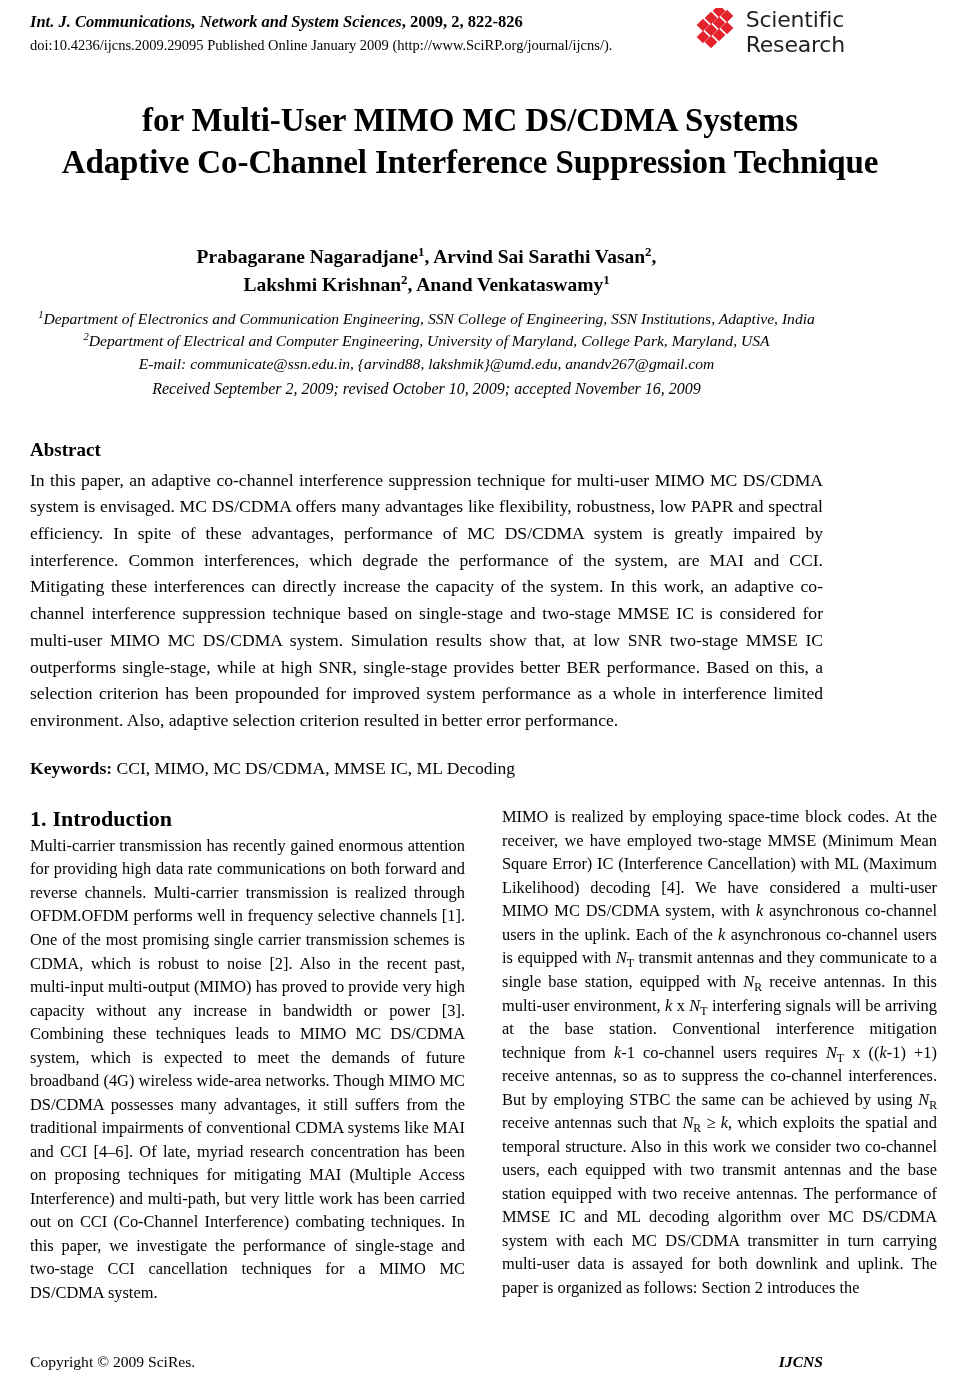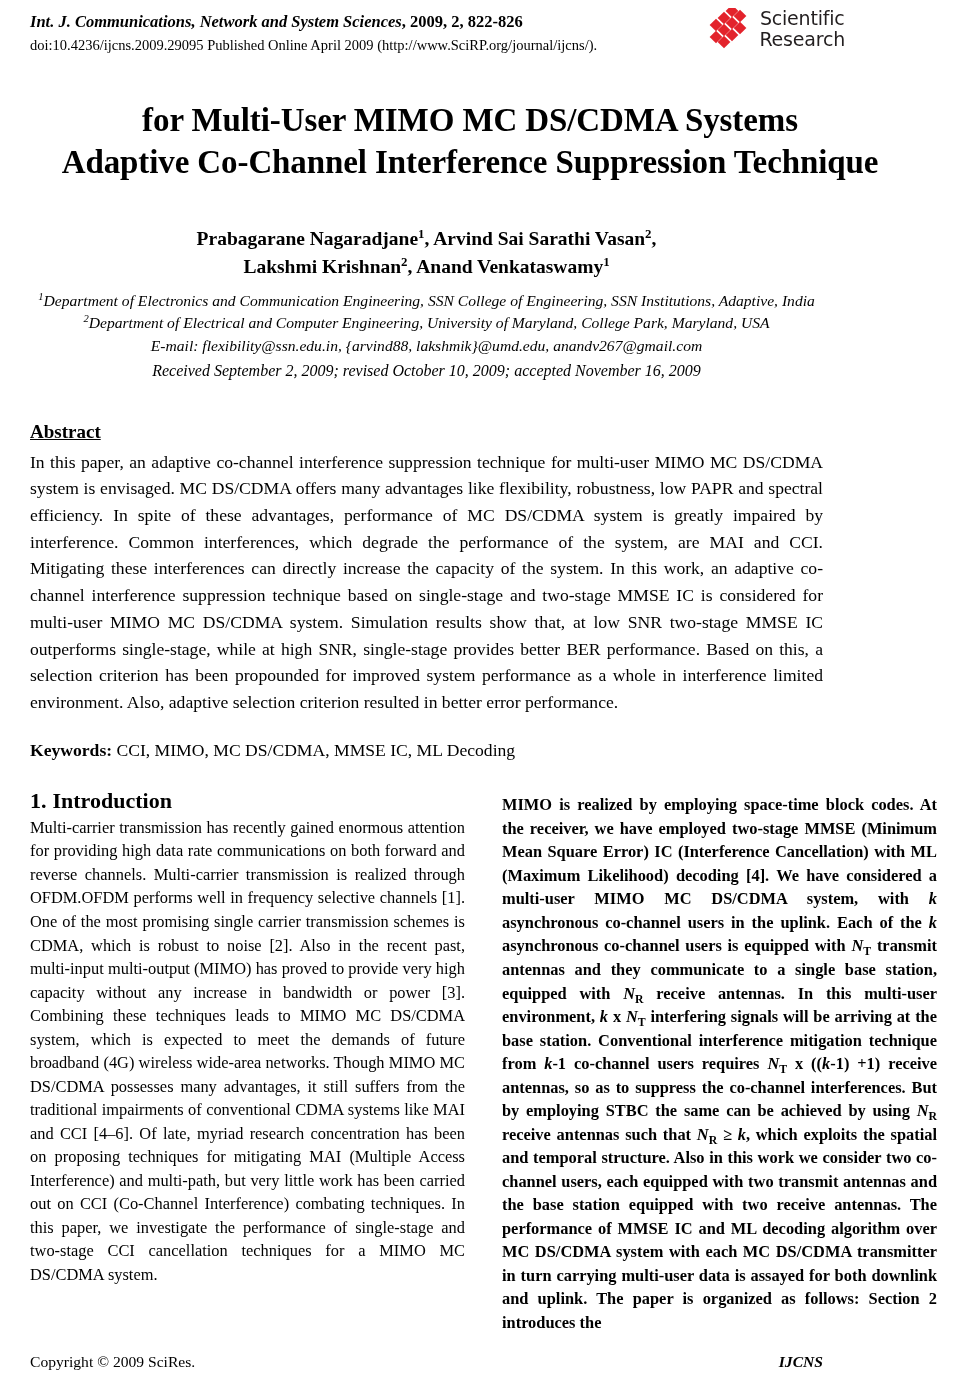--- a/index.html
+++ b/index.html
@@ -62,11 +62,10 @@
   }
   .logo-text {
     font-family: "DejaVu Sans", "Liberation Sans", sans-serif;
-    font-size: 19px;
+    font-size: 22px;
     line-height: 1.12;
     color: #231f20;
     letter-spacing: -0.2px;
-    text-align: center;
   }
 
   

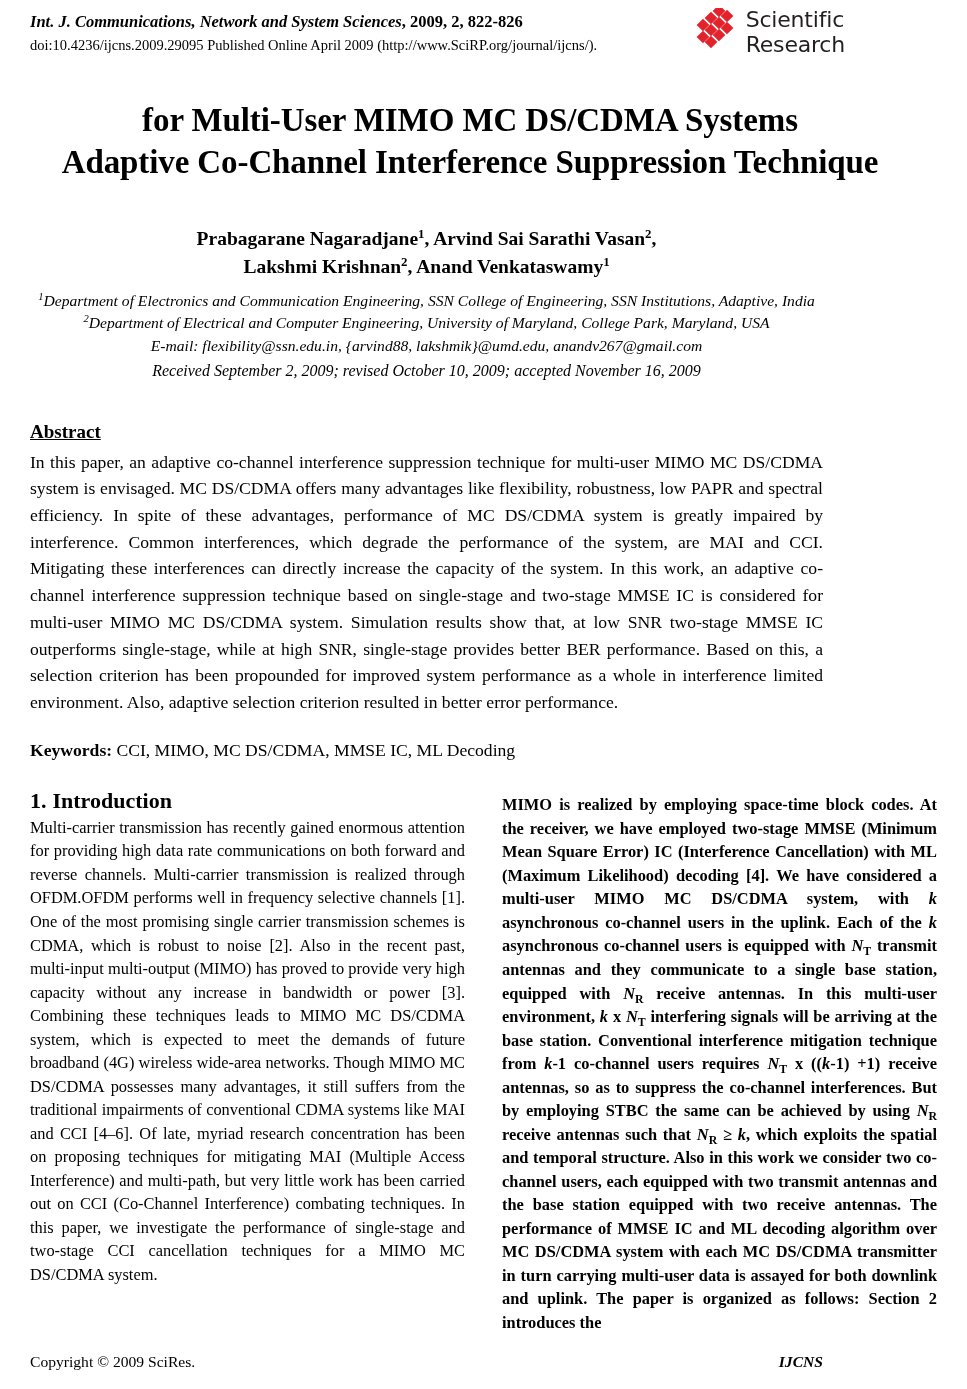--- a/index.html
+++ b/index.html
@@ -190,7 +190,7 @@
   <div class="masthead">
     <div class="masthead-text">
       <div class="journal-line"><span class="journal-name">Int. J. Communications, Network and System Sciences</span><span>, 2009, 2, 822-826</span></div>
-      <div class="doi-line">doi:10.4236/ijcns.2009.29095 Published Online April 2009 (http://www.SciRP.org/journal/ijcns/).</div>
+      <div class="doi-line">doi:10.4236/ijcns.2009.29095 Published Online January 2009 (http://www.SciRP.org/journal/ijcns/).</div>
     </div>
     <div class="logo">
       <svg class="logo-mark" viewBox="0 0 46 44">

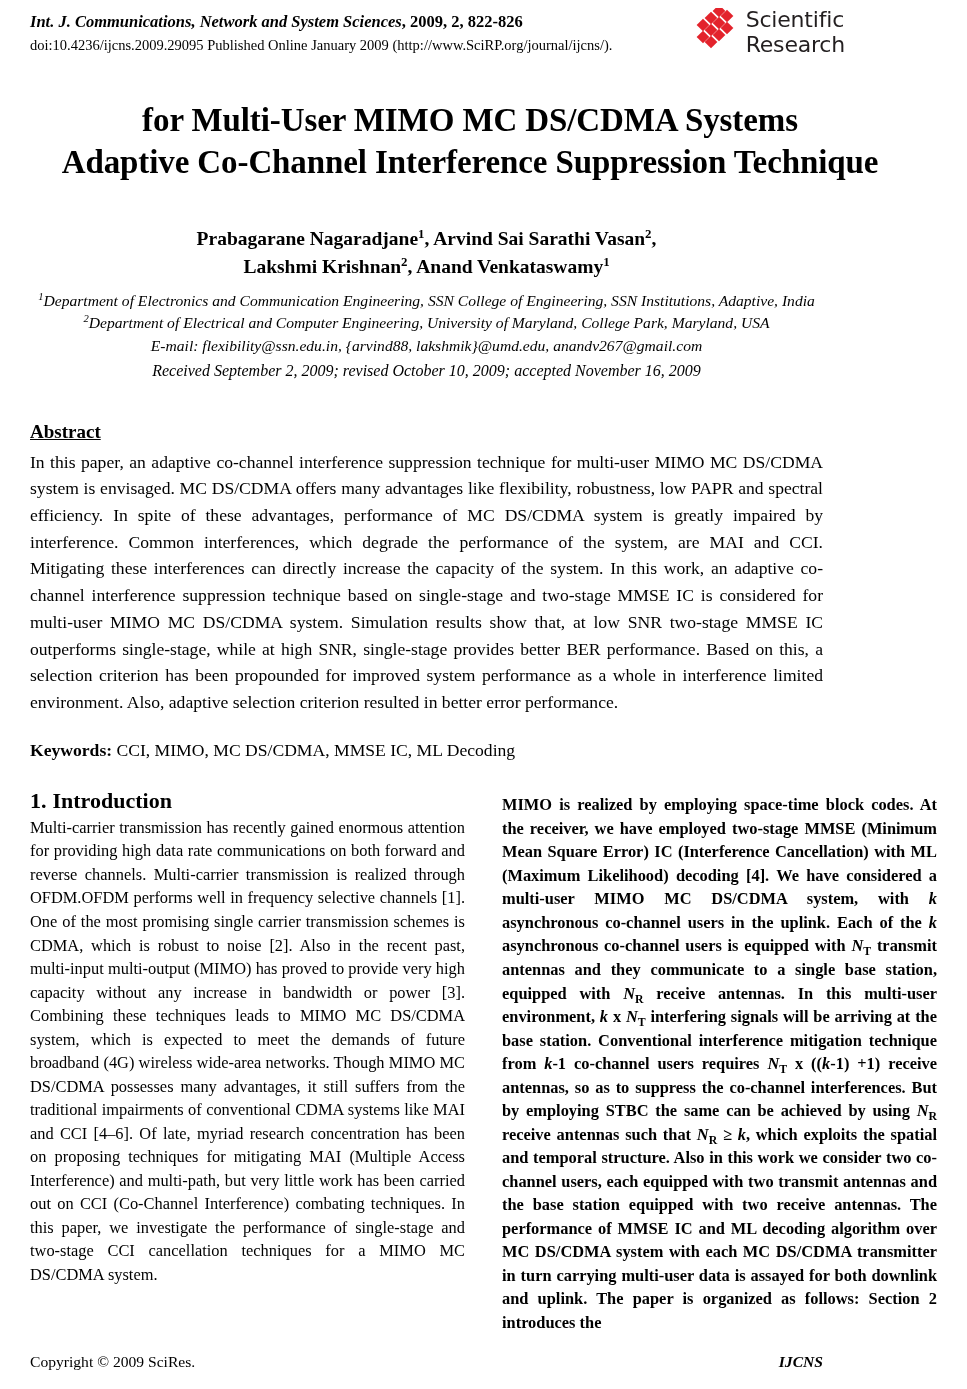--- a/index.html
+++ b/index.html
@@ -85,7 +85,7 @@
     font-weight: bold;
     font-size: 19.5px;
     line-height: 1.42;
-    margin-top: 42px;
+    margin-top: 60px;
   }
   .authors sup {
     font-size: 0.66em;

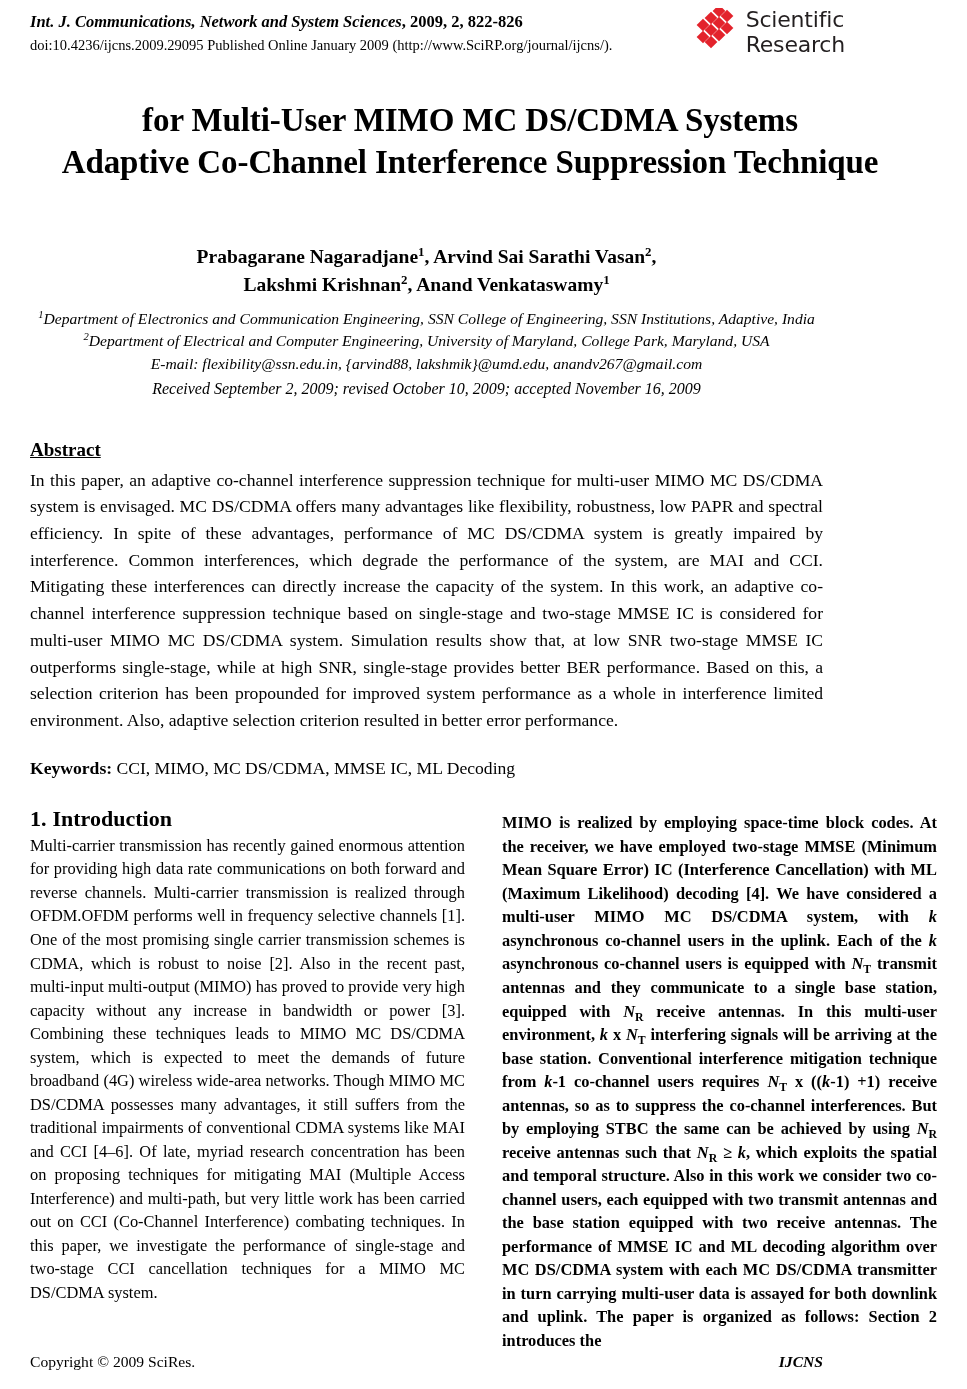--- a/index.html
+++ b/index.html
@@ -227,7 +227,7 @@
   <div class="affiliations">
     <div class="affil-line"><sup>1</sup><span>Department of Electronics and Communication Engineering, SSN College of Engineering, SSN Institutions, Adaptive, India</span></div>
     <div class="affil-line"><sup>2</sup><span>Department of Electrical and Computer Engineering, University of Maryland, College Park, Maryland, USA</span></div>
-    <div class="affil-line">E-mail: flexibility@ssn.edu.in, {arvind88, lakshmik}@umd.edu, anandv267@gmail.com</div>
+    <div class="affil-line">E-mail: communicate@ssn.edu.in, {arvind88, lakshmik}@umd.edu, anandv267@gmail.com</div>
   </div>
   <div class="received">Received September 2, 2009; revised October 10, 2009; accepted November 16, 2009</div>
 

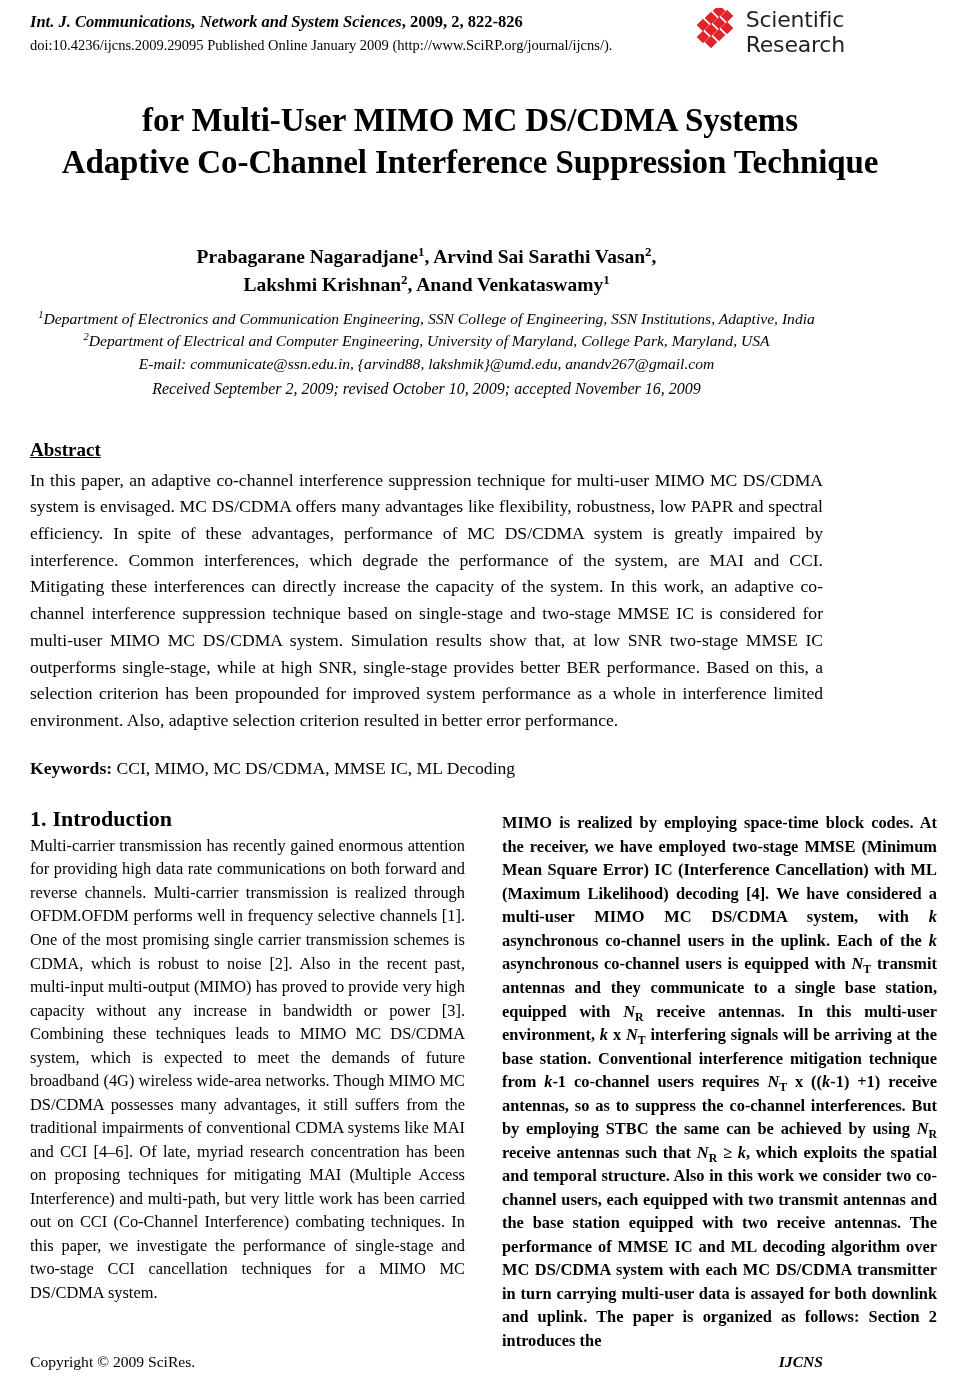--- a/index.html
+++ b/index.html
@@ -119,7 +119,6 @@
     font-weight: bold;
     font-size: 19px;
     margin-top: 38px;
-    text-decoration: underline;
   }
   .abstract-body {
     text-align: justify;

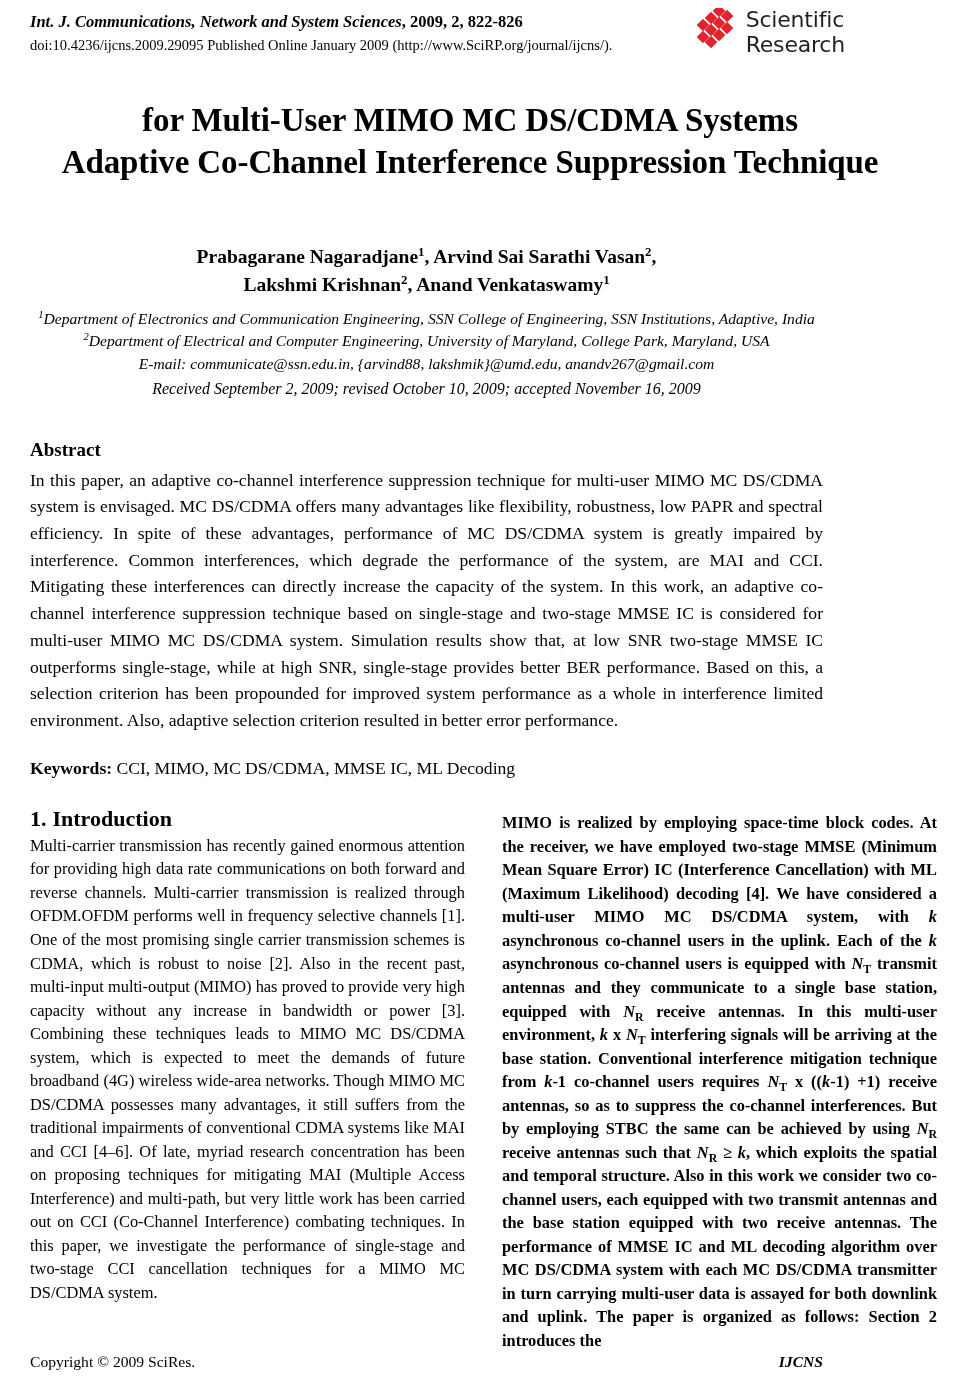--- a/index.html
+++ b/index.html
@@ -162,7 +162,7 @@
     line-height: 0;
     font-style: normal;
   }
-  .col-right .body-text { margin-top: 6px; font-weight: bold; }
+  .col-right .body-text { margin-top: 0; }
 
   
   .footer {

